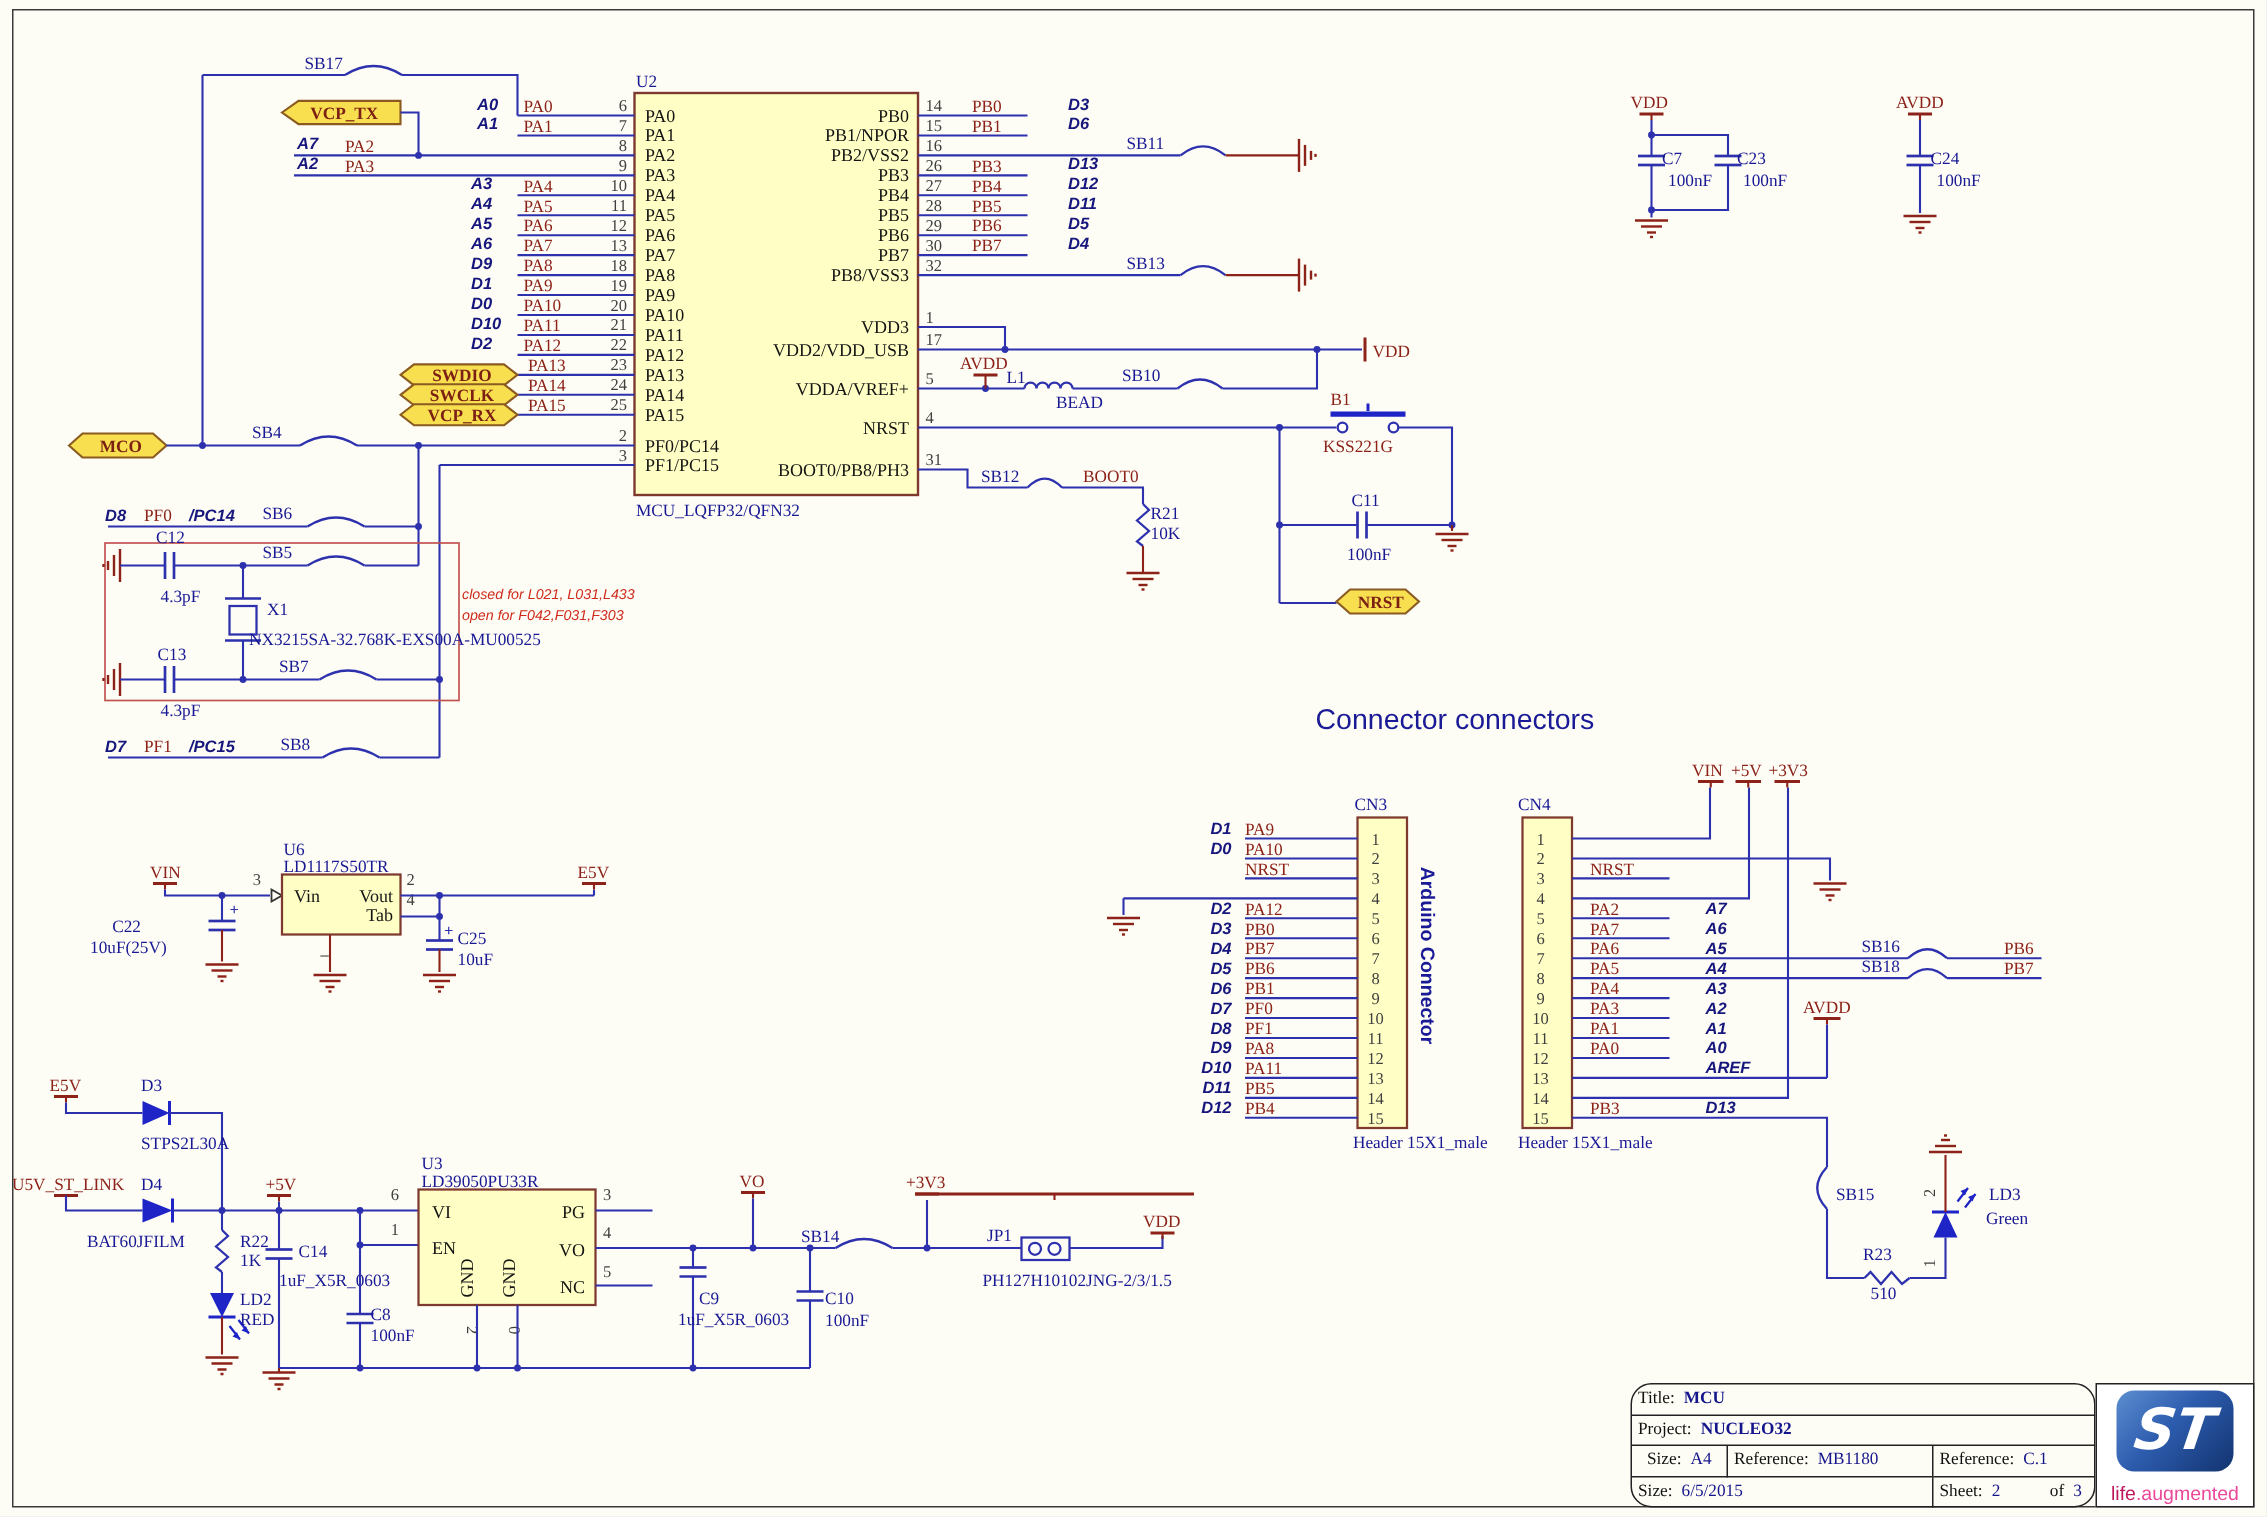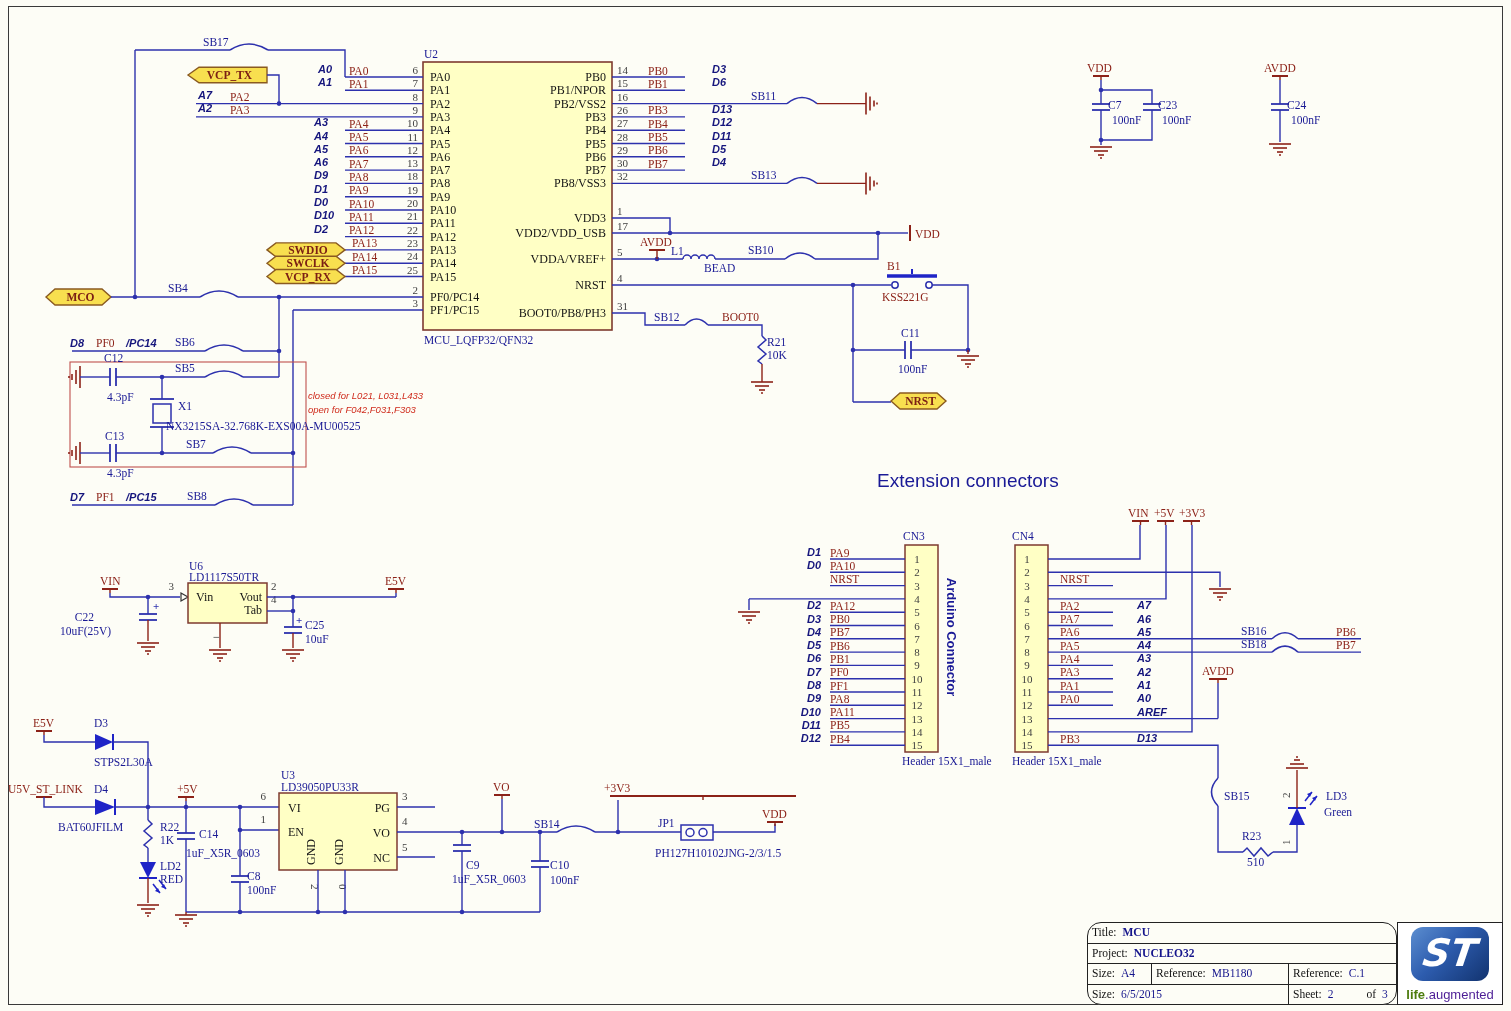--- a/index.html
+++ b/index.html
@@ -708,7 +708,7 @@
       <line x1="1286" y1="768" x2="1308" y2="768" stroke="#8c2218" stroke-width="1.6"></line>
     </svg>
 
-  <div class="secttitle">Extension connectors</div>
+  <div class="secttitle">Connector connectors</div>
 
   <div class="tb" style="left:1087px;top:922px;width:310px;height:83px;border-radius:14px;">
     <div class="cell" style="left:0;top:0;width:309px;height:21px;border-right:none;">

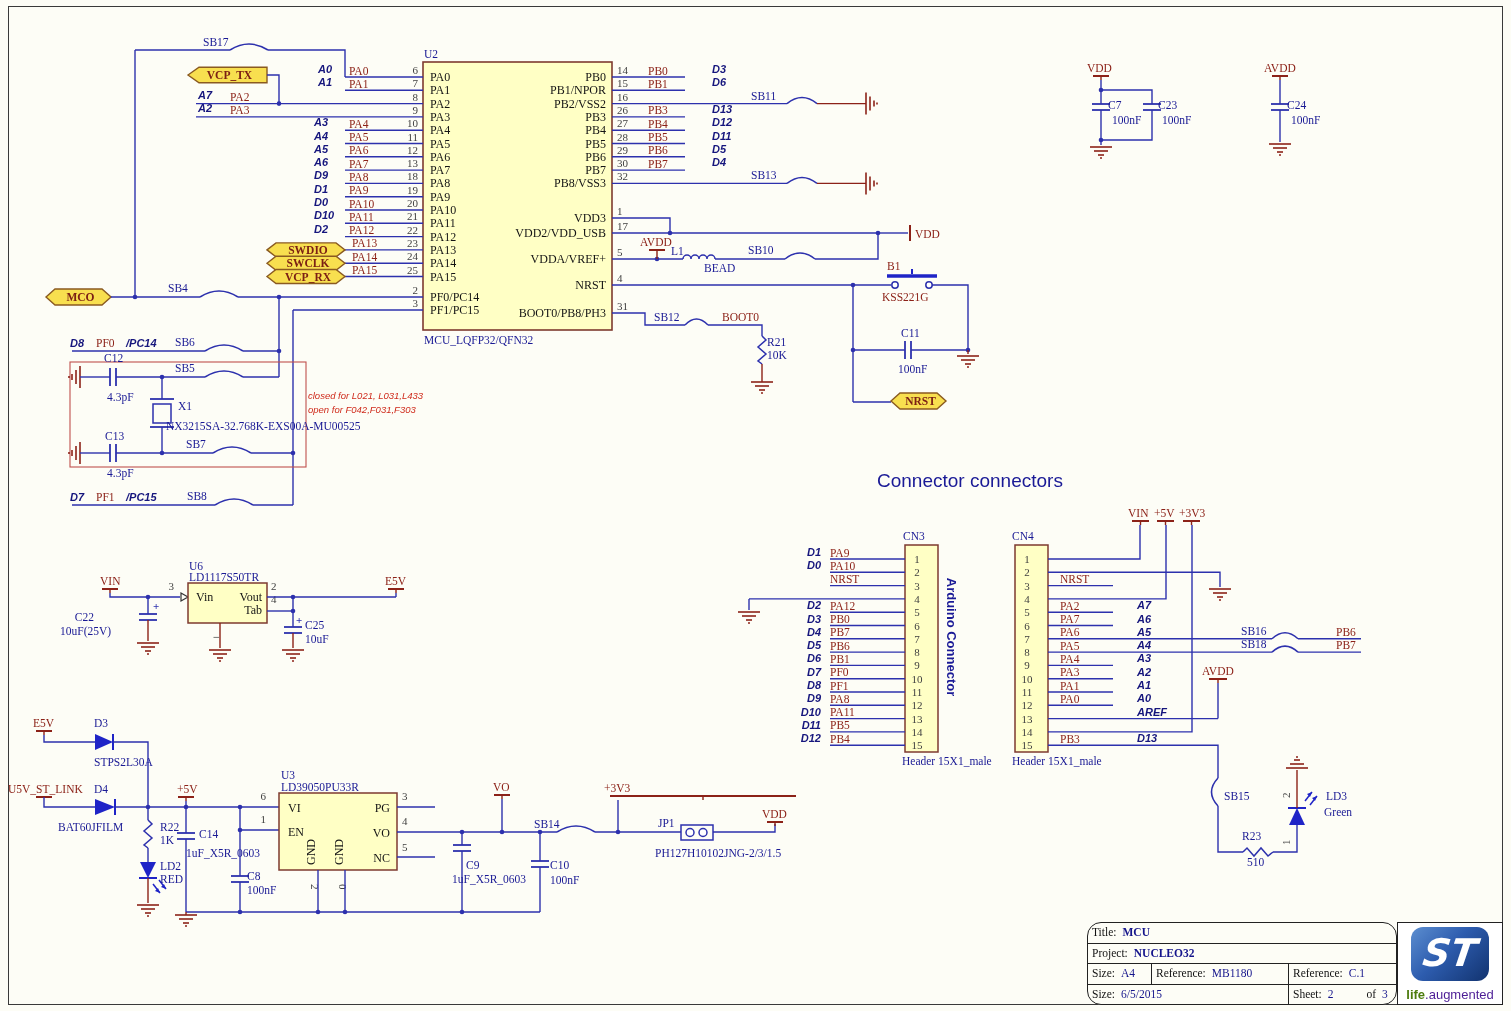--- a/index.html
+++ b/index.html
@@ -717,7 +717,7 @@
     <div class="cell" style="left:0;top:21px;width:309px;height:20px;border-right:none;">
       <span>Project:</span><span class="val">NUCLEO32</span>
     </div>
-    <div class="cell" style="left:0;top:41px;width:64px;height:21px;">
+    <div class="cell" style="left:0;top:41px;width:64px;height:21px;text-align:center;">
       <span>Size:</span><span class="val2">A4</span>
     </div>
     <div class="cell" style="left:64px;top:41px;width:137px;height:21px;">

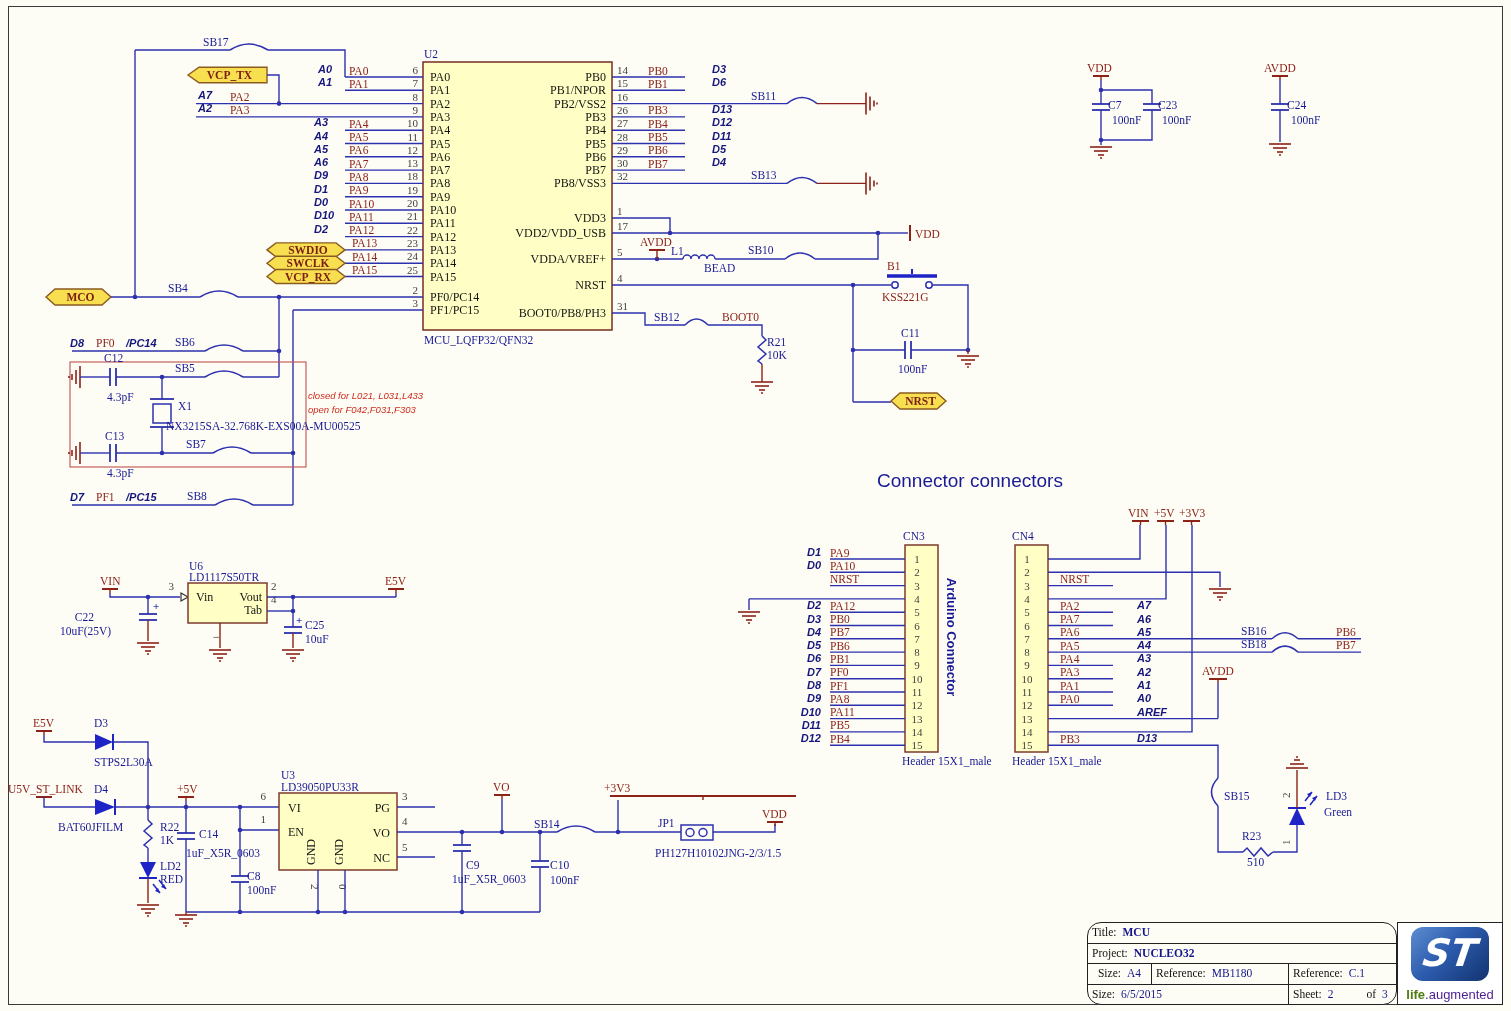--- a/index.html
+++ b/index.html
@@ -33,7 +33,7 @@
   .stlogo span{position:absolute;left:0;right:0;top:4px;color:#fff;font-style:italic;font-weight:bold;
                font-size:38px;font-family:"DejaVu Sans",sans-serif;transform:skewX(-8deg);}
   .tagline{font-family:"Liberation Sans",sans-serif;font-size:13px;margin-top:2px;}
-  .tagline .life{color:#4d7c0f;font-weight:bold;}
+  .tagline .life{color:#be185d;}
   .tagline .aug{color:#4c1d95;text-align:right;}
 </style>
 </head>

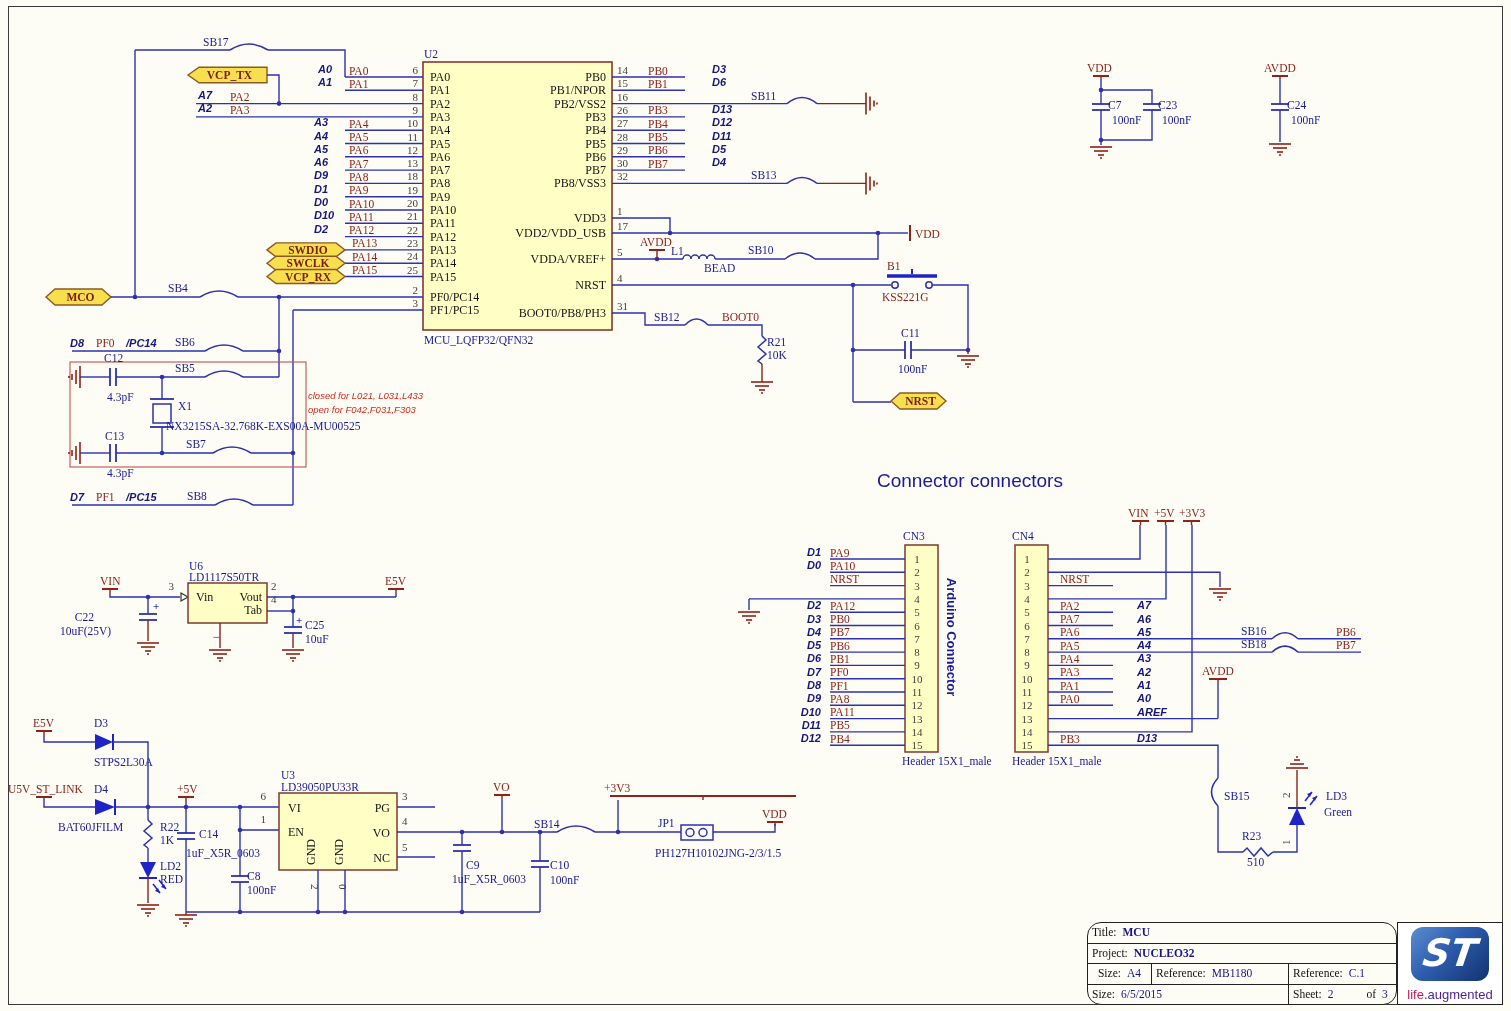--- a/index.html
+++ b/index.html
@@ -34,7 +34,7 @@
                font-size:38px;font-family:"DejaVu Sans",sans-serif;transform:skewX(-8deg);}
   .tagline{font-family:"Liberation Sans",sans-serif;font-size:13px;margin-top:2px;}
   .tagline .life{color:#be185d;}
-  .tagline .aug{color:#4c1d95;text-align:right;}
+  .tagline .aug{color:#ec4899;text-align:right;}
 </style>
 </head>
 <body>

